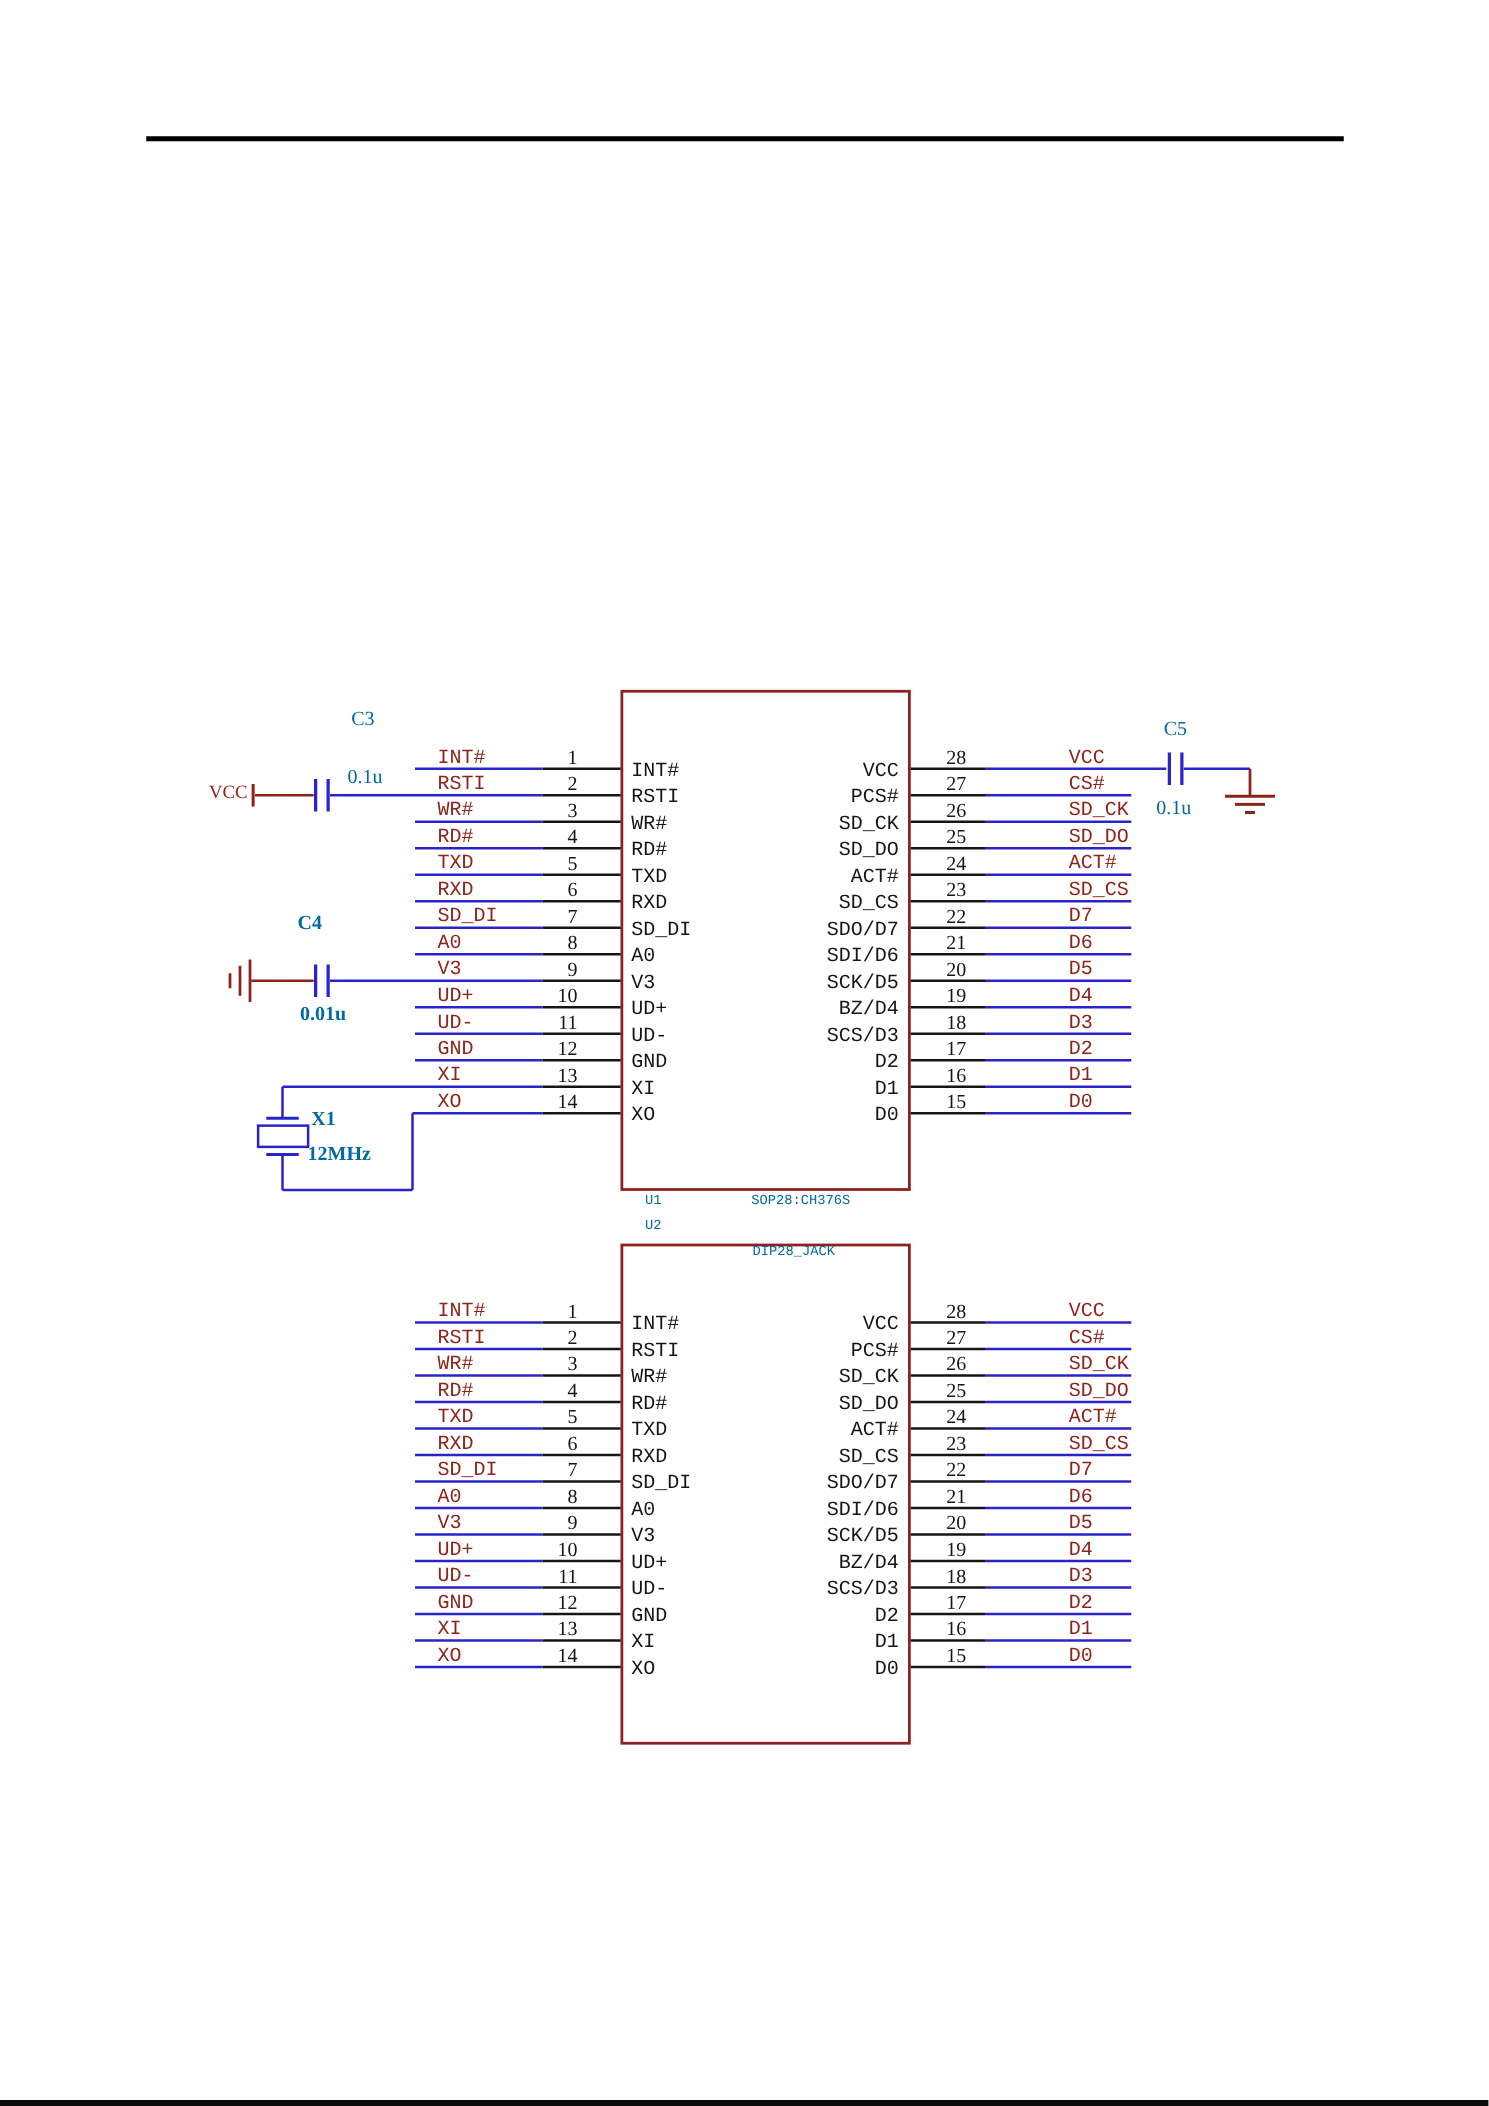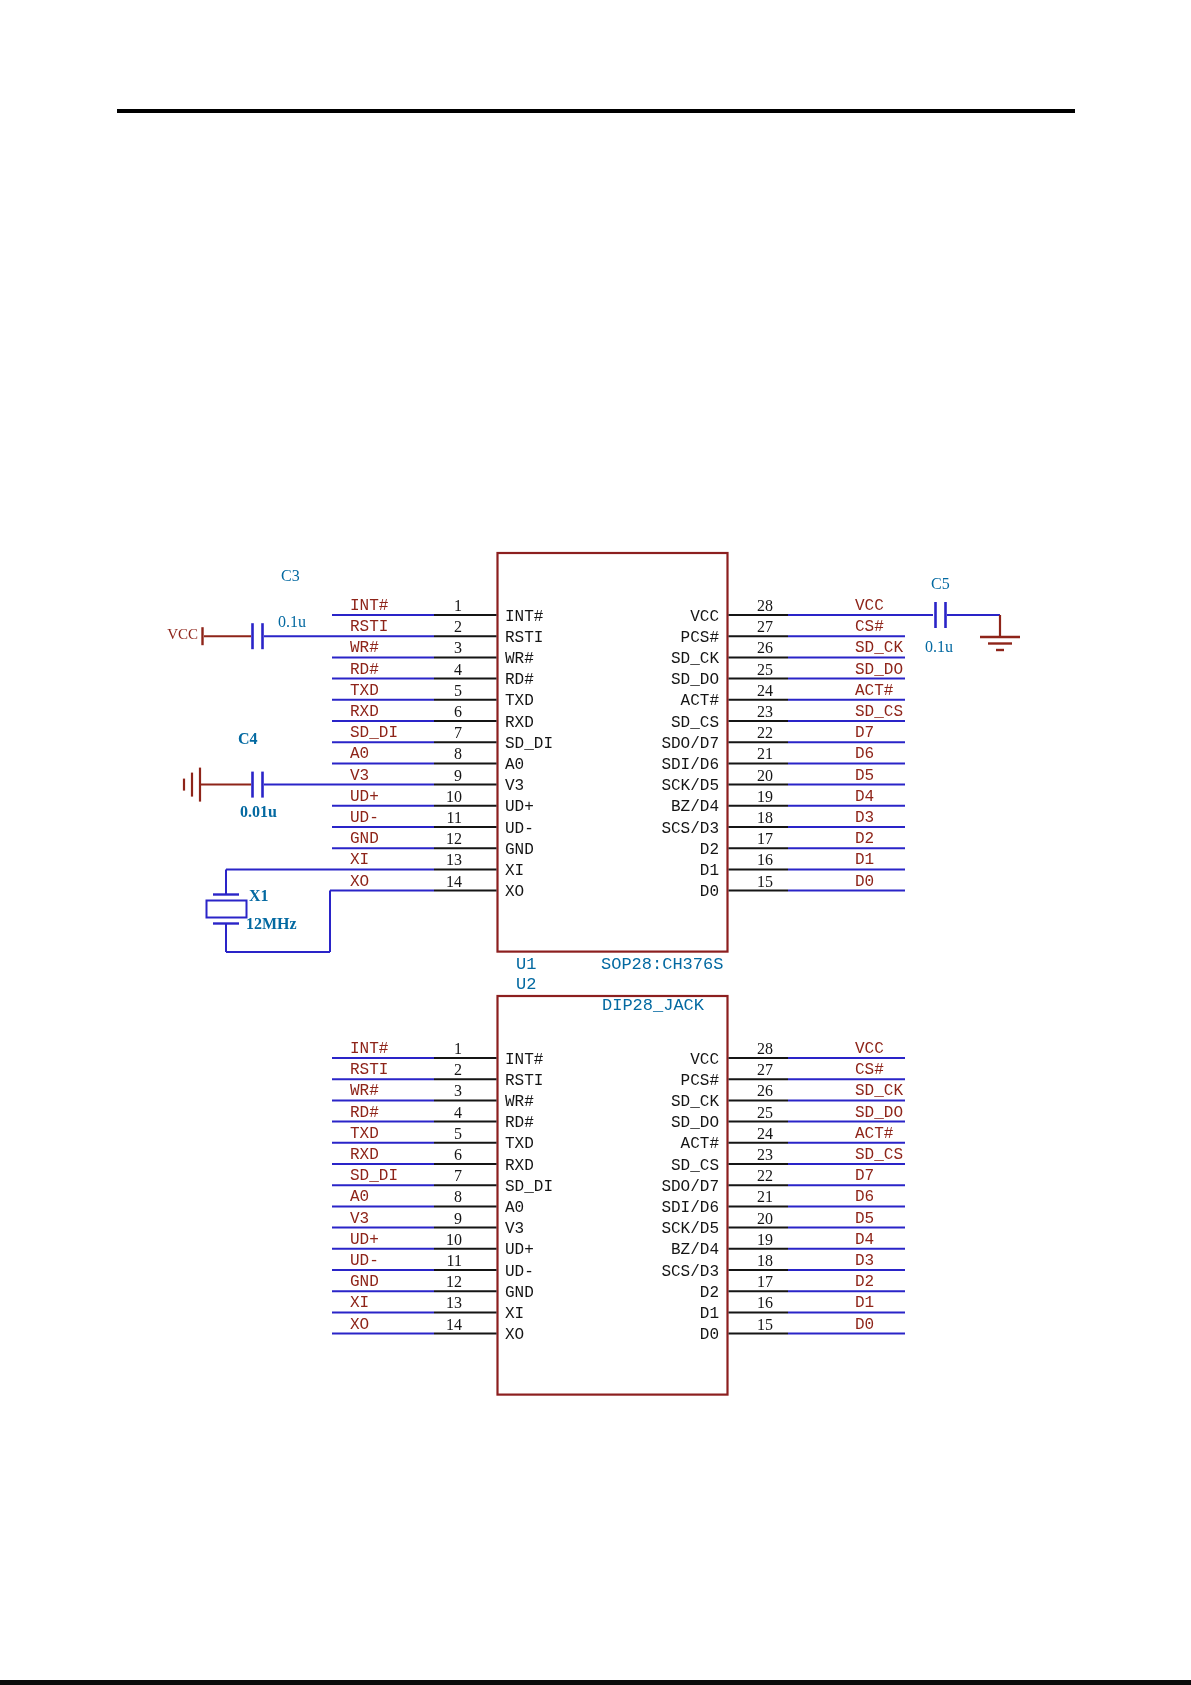--- a/index.html
+++ b/index.html
@@ -14,7 +14,7 @@
   .serif15{font-family:"Liberation Serif",serif;font-size:15px;}
   .serif16{font-family:"Liberation Serif",serif;font-size:16px;}
   .serif25b{font-family:"Liberation Serif",serif;font-size:16px;font-weight:bold;}
-  .mono15{font-family:"Liberation Mono","DejaVu Sans Mono",monospace;font-size:17px;}
+  .mono15{font-family:"Liberation Mono","DejaVu Sans Mono",monospace;font-size:11px;}
   .blue{color:#0369a1;}
   .maroon{color:#8e2419;}
   .rule{position:absolute;}

